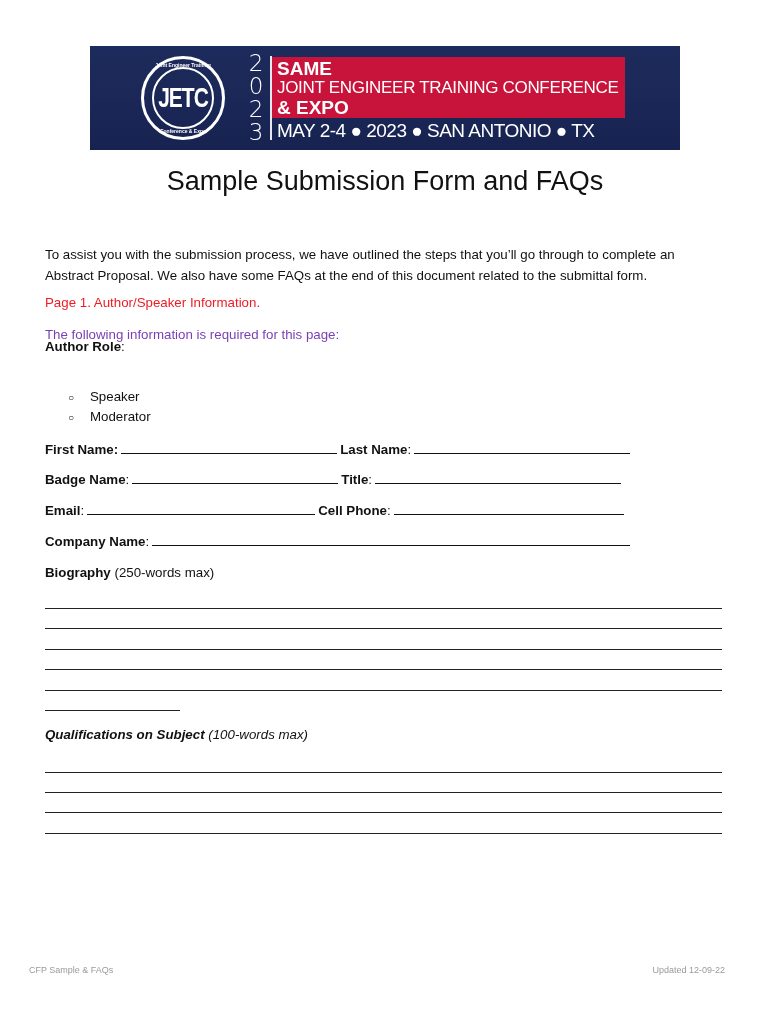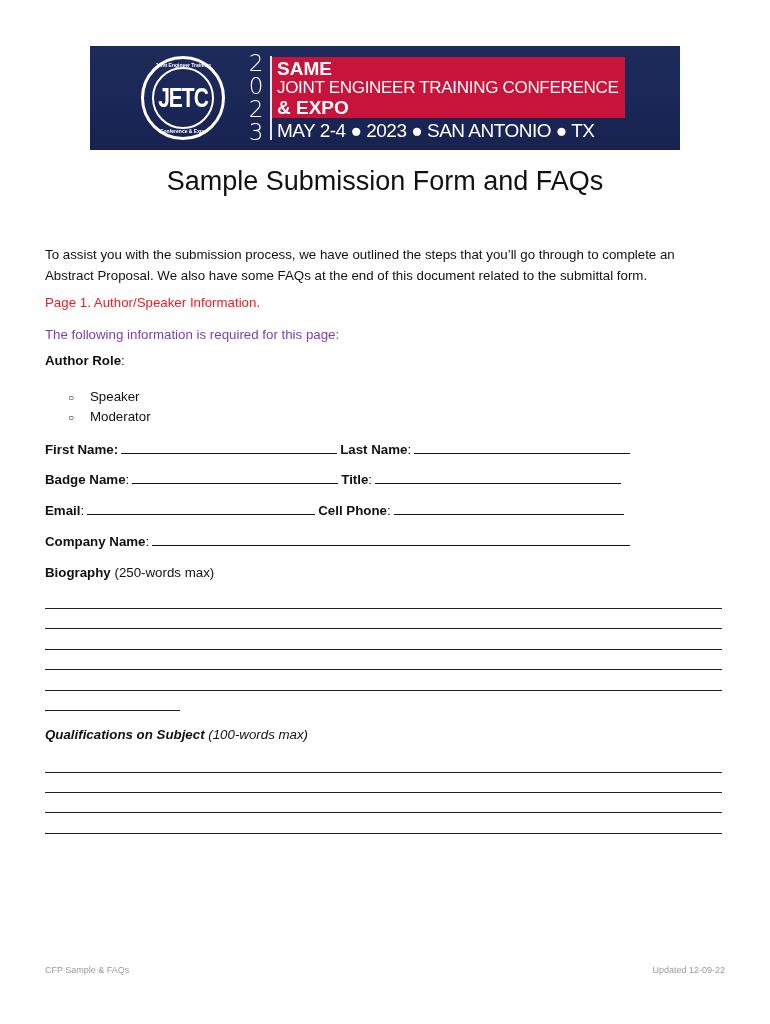--- a/index.html
+++ b/index.html
@@ -106,7 +106,7 @@
 <div class="line13 red" style="top:294px;">Page 1. Author/Speaker Information.</div>
 <div class="line13 purple" style="top:326px;">The following information is required for this page:</div>
 
-<div class="line13" style="top:352px;">
+<div class="line13" style="top:338px;">
   <span class="bold">Author Role</span><span>:</span>
 </div>
 

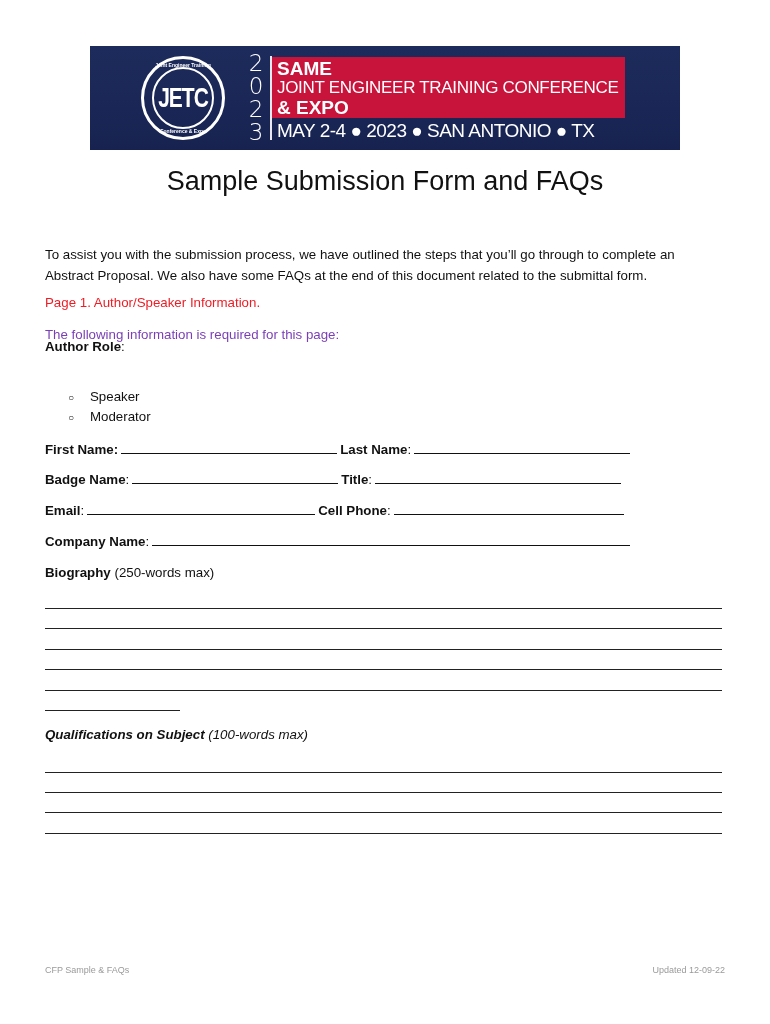--- a/index.html
+++ b/index.html
@@ -151,7 +151,7 @@
 <div class="rule" style="top:812px;"></div>
 <div class="rule" style="top:833px;"></div>
 
-<div class="footer" style="left:45px;">CFP Sample &amp; FAQs</div>
+<div class="footer" style="left:29px;">CFP Sample &amp; FAQs</div>
 <div class="footer" style="right:45px;">Updated 12-09-22</div>
 
 </body></html>

